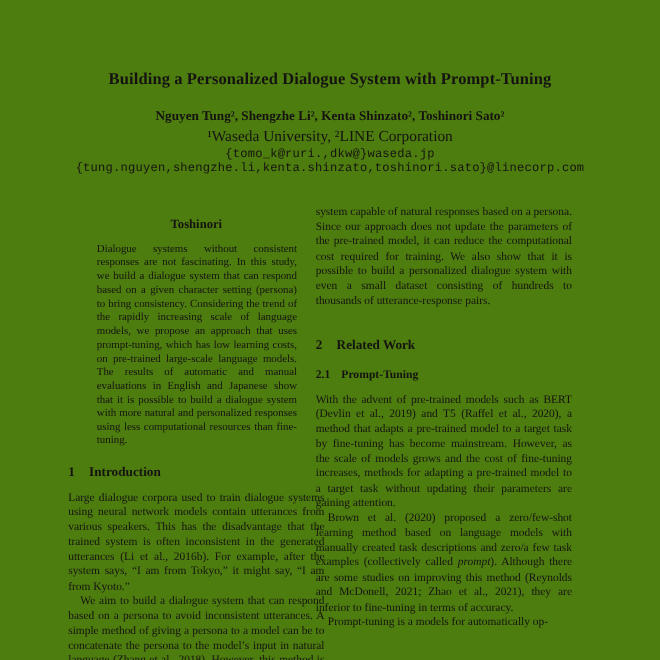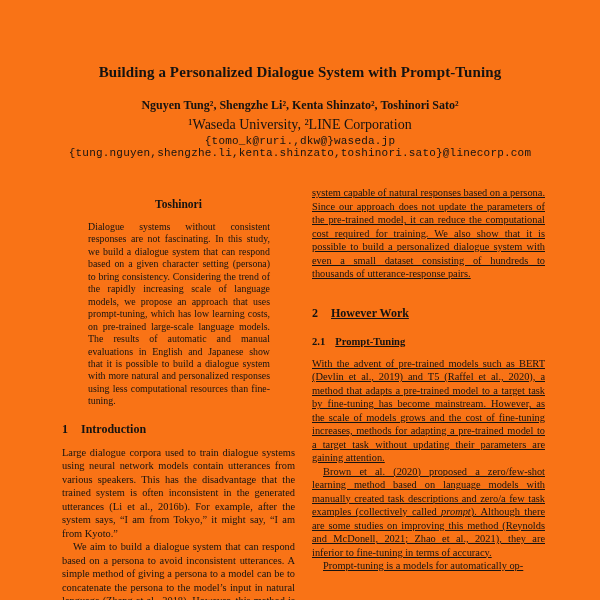--- a/index.html
+++ b/index.html
@@ -13,7 +13,7 @@
   }
   .page {
     position: absolute; inset: 0;
-    background: #f97316;
+    background: #4d7c0f;
     overflow: hidden;
   }
   .header {

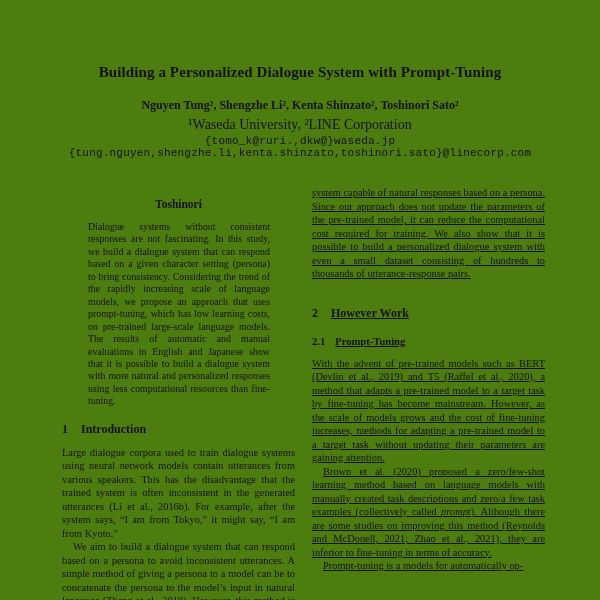--- a/index.html
+++ b/index.html
@@ -46,7 +46,7 @@
 
   .col { position: absolute; width: 233px; }
   .col-left  { left: 62px;  top: 198px; }
-  .col-right { left: 312px; top: 186px; text-decoration: underline; }
+  .col-right { left: 287px; top: 186px; }
 
   .abstract-heading {
     text-align: center;

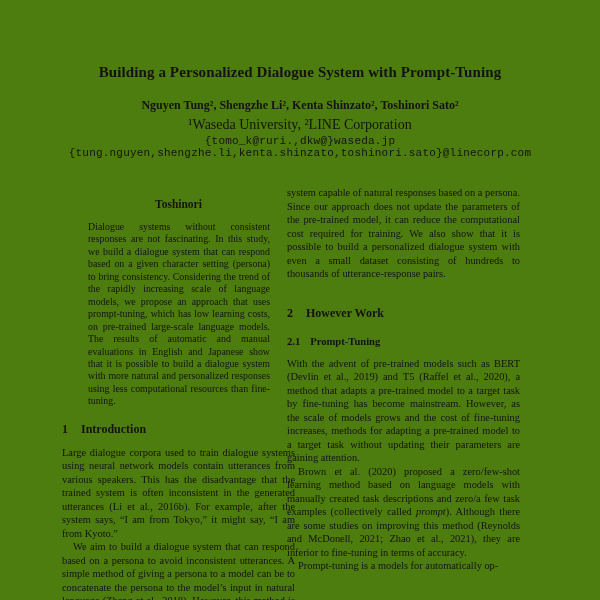--- a/index.html
+++ b/index.html
@@ -115,7 +115,7 @@
     <p class="body-para">system capable of natural responses based on a persona. Since our approach does not update the parameters of the pre-trained model, it can reduce the computational cost required for training. We also show that it is possible to build a personalized dialogue system with even a small dataset consisting of hundreds to thousands of utterance-response pairs.</p>
 
     <div class="sec-heading rw-heading">
-      <span class="num">2</span><span>However Work</span>
+      <span class="num">2</span><span>Related Work</span>
     </div>
 
     <div class="subsec-heading">

